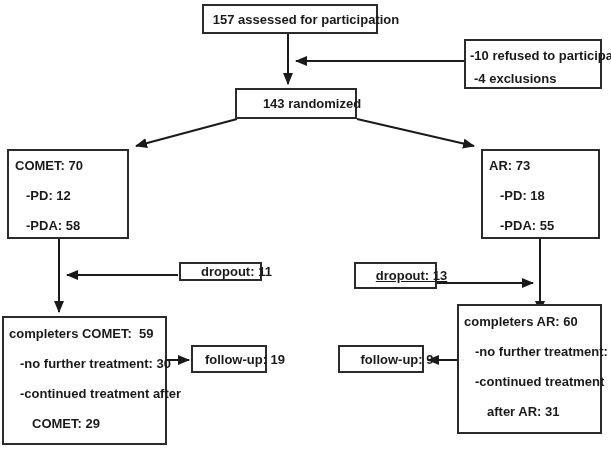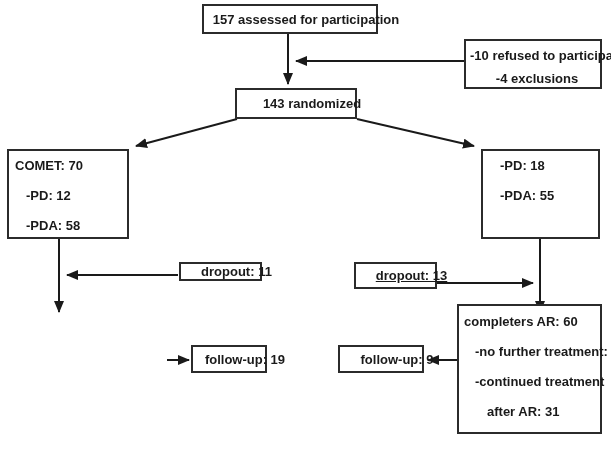--- a/index.html
+++ b/index.html
@@ -36,7 +36,7 @@
   
   .node.exclusions { padding: 3px 0 0 4px; }
   .node.exclusions .l1 { line-height: 23px; }
-  .node.exclusions .l2 { line-height: 23px; padding-left: 4px; text-align: center; }
+  .node.exclusions .l2 { line-height: 23px; padding-left: 4px; }
   
   .node.arm { padding: 0 0 8px 6px; }
   .node.arm .line { line-height: 30px; }

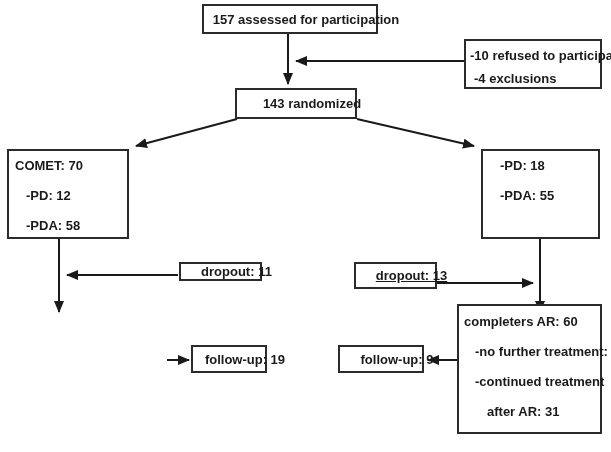--- a/index.html
+++ b/index.html
@@ -108,6 +108,7 @@
   </div>
 
   <div class="node arm" style="left:481px; top:149px; width:119px; height:90px;">
+    <span class="line">AR: 73</span>
     <span class="line indent1">-PD: 18</span>
     <span class="line indent1">-PDA: 55</span>
   </div>

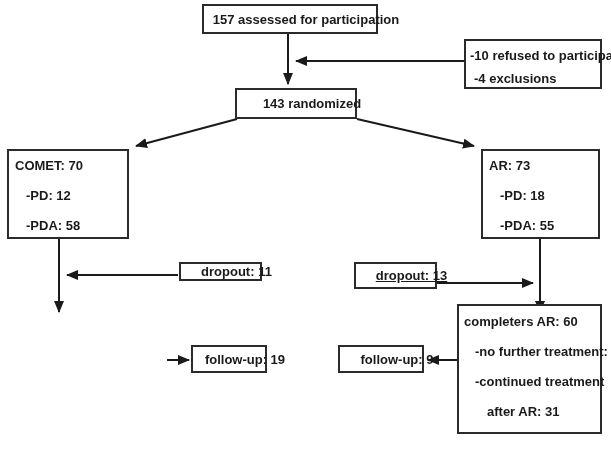--- a/index.html
+++ b/index.html
@@ -121,6 +121,12 @@
     <span class="line">dropout: 13</span>
   </div>
 
+  <div class="node completers" style="left:2px; top:316px; width:165px; height:129px;">
+    <span class="line">completers COMET:  59</span>
+    <span class="line indent1">-no further treatment: 30</span>
+    <span class="line indent1">-continued treatment after</span>
+    <span class="line indent2">COMET: 29</span>
+  </div>
 
   <div class="node center" style="left:191px; top:345px; width:76px; height:28px;">
     <span class="line">follow-up: 19</span>

